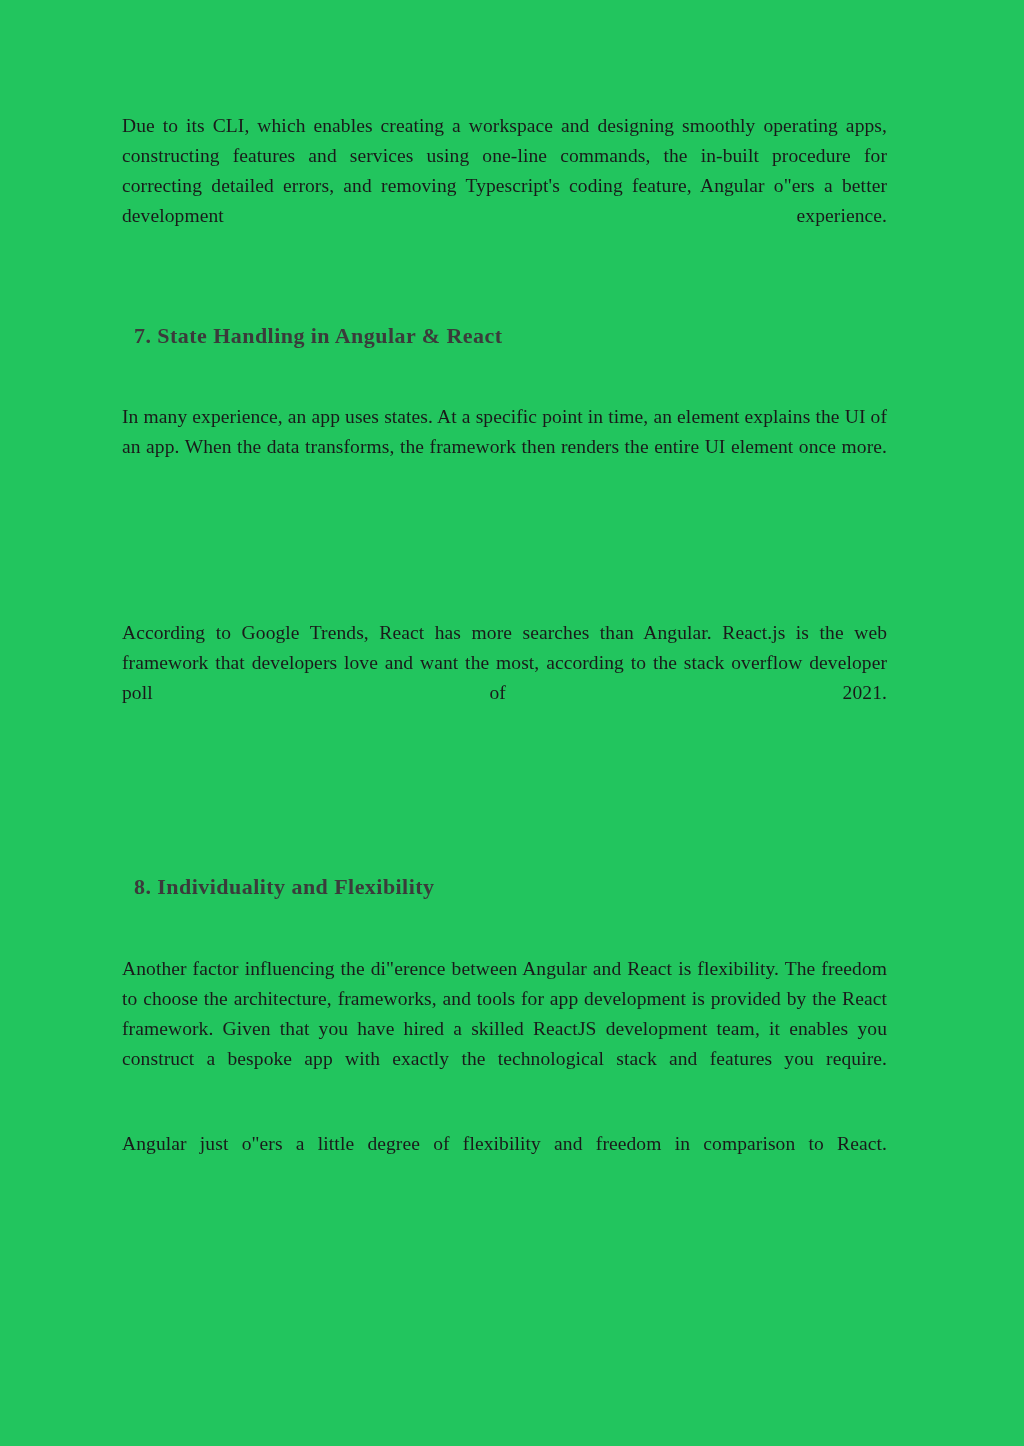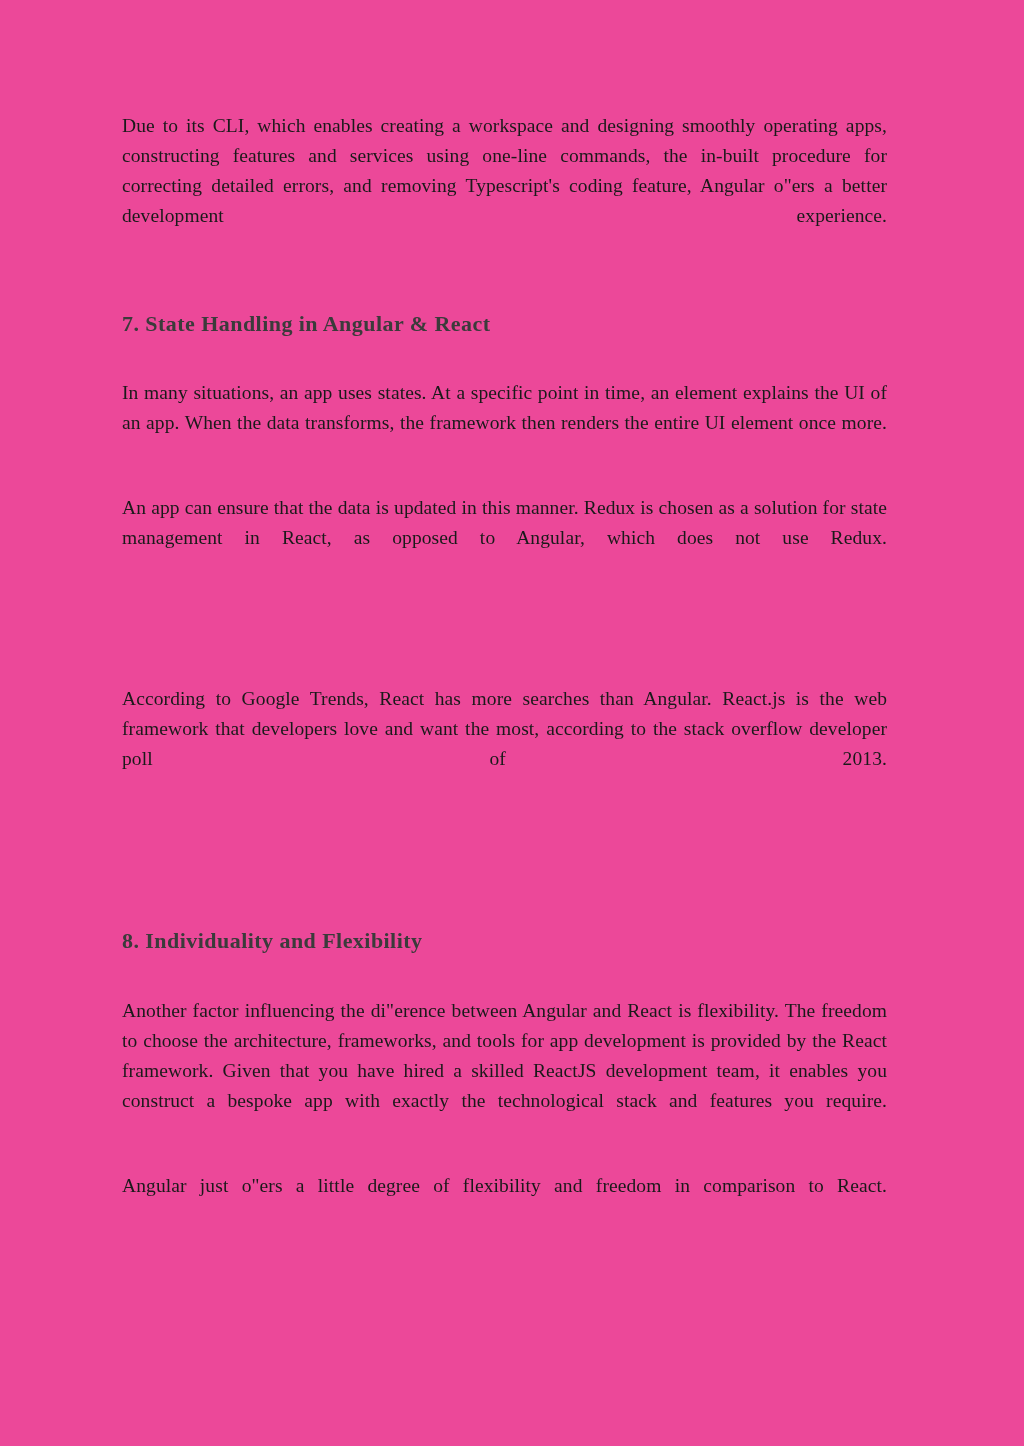--- a/index.html
+++ b/index.html
@@ -14,7 +14,7 @@
     width: 1024px;
     height: 1446px;
     margin: 0 auto;
-    background: #ec4899;
+    background: #22c55e;
     overflow: hidden;
     box-sizing: border-box;
   }

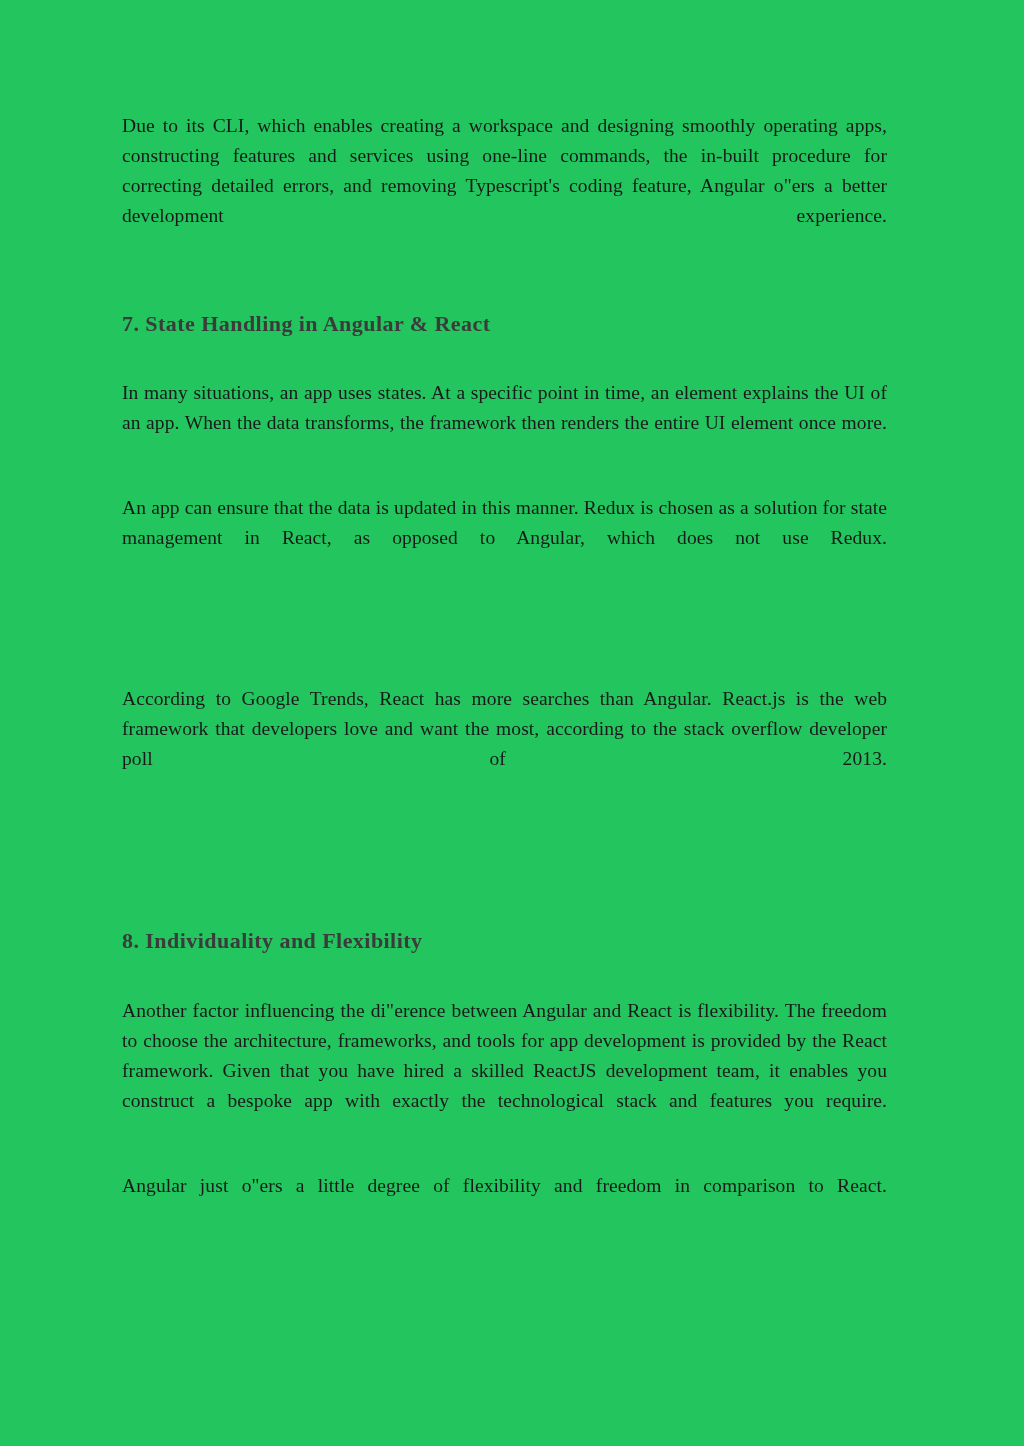--- a/index.html
+++ b/index.html
@@ -54,7 +54,7 @@
     font-weight: bold;
     line-height: 30px;
     color: #3b3b3b;
-    margin: 0;
+    margin: 12px;
     letter-spacing: 0.45px;
     text-align: left;
   }

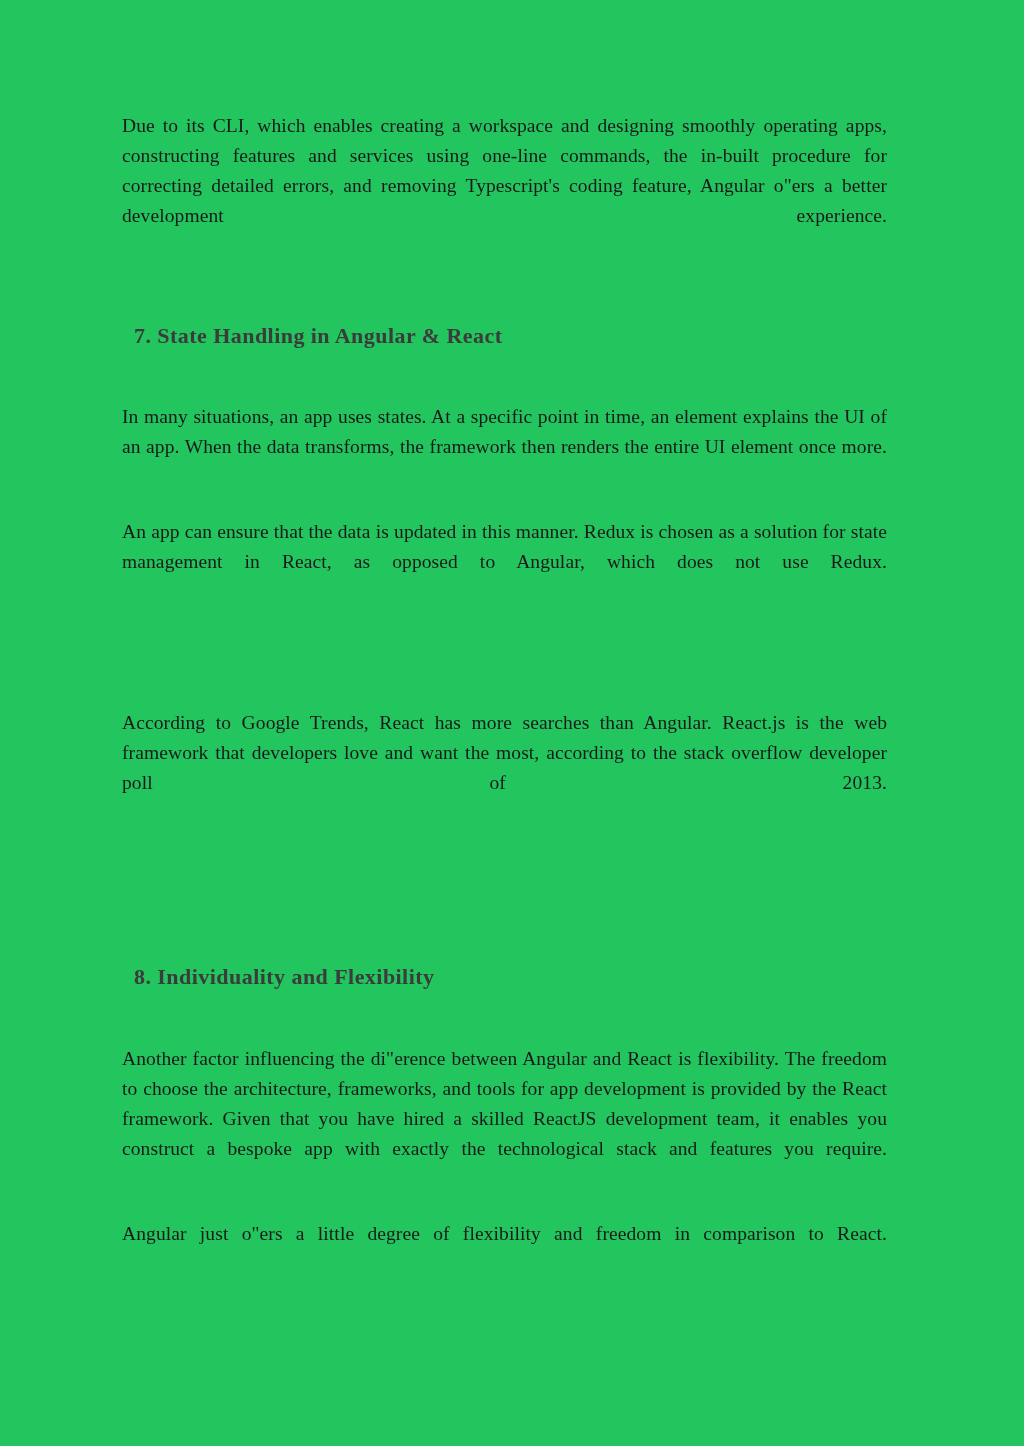--- a/index.html
+++ b/index.html
@@ -80,7 +80,7 @@
 
     <div class="sp-heading-to-para"></div>
 
-    <p class="para">In many situations, an app uses states. At a specific point in time, an element explains the UI of an app. When the data transforms, the framework then renders the entire UI element once more.</p>
+    <p class="para">In many experience, an app uses states. At a specific point in time, an element explains the UI of an app. When the data transforms, the framework then renders the entire UI element once more.</p>
 
     <div class="sp-para-to-para"></div>
 

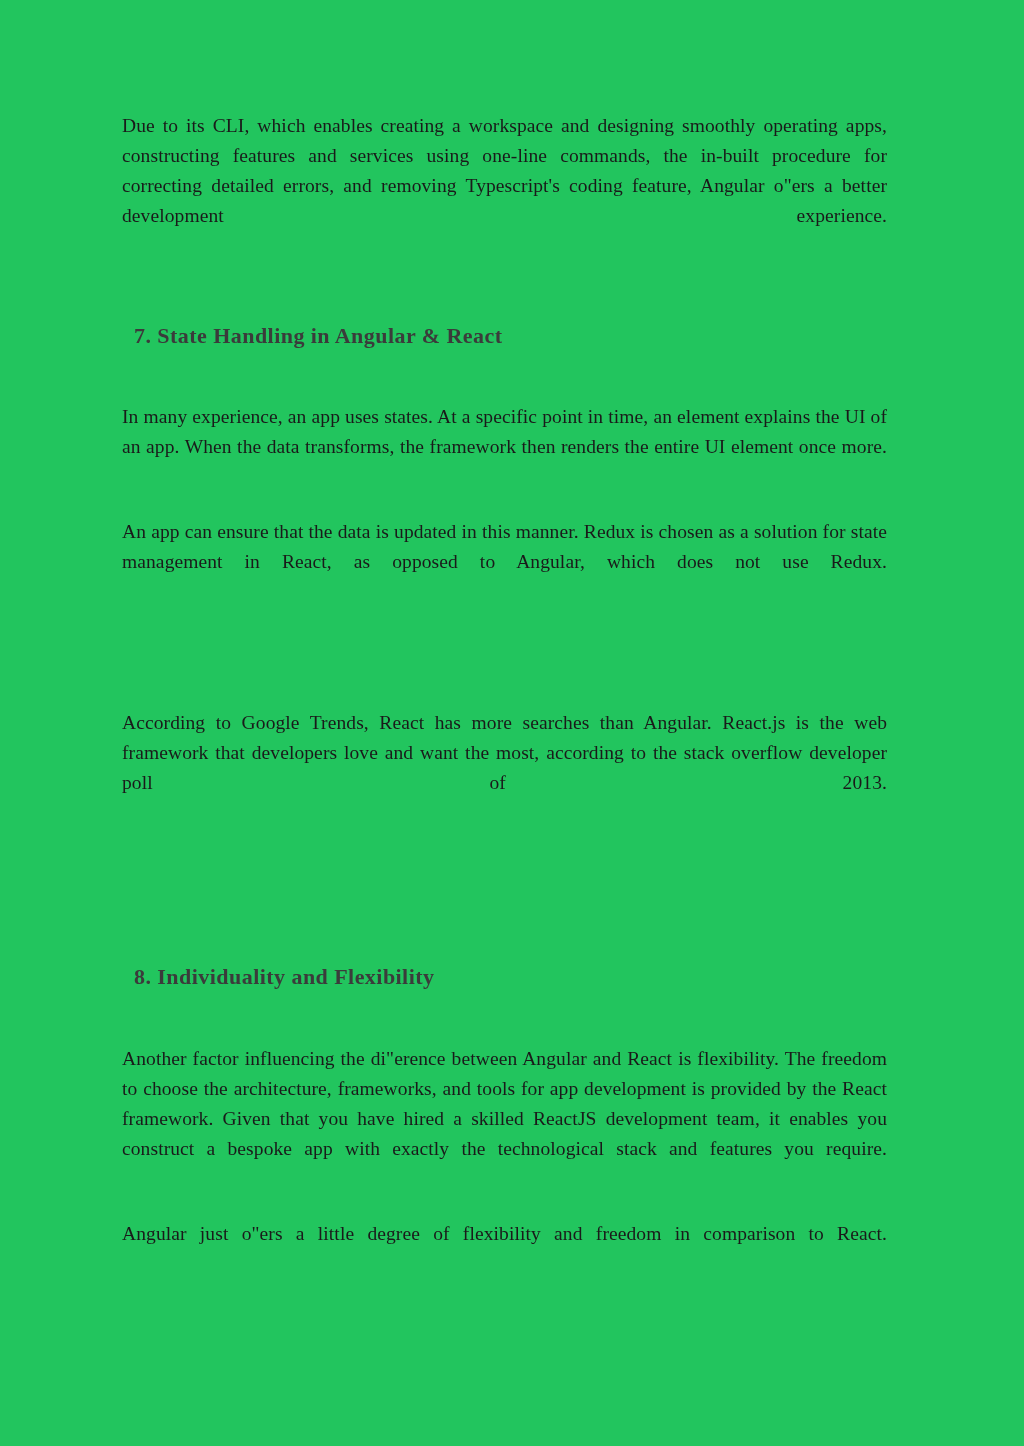--- a/index.html
+++ b/index.html
@@ -84,7 +84,6 @@
 
     <div class="sp-para-to-para"></div>
 
-    <p class="para">An app can ensure that the data is updated in this manner. Redux is chosen as a solution for state management in React, as opposed to Angular, which does not use Redux.</p>
 
     <div class="sp-para-to-heading" style="height:61px;"></div>
 

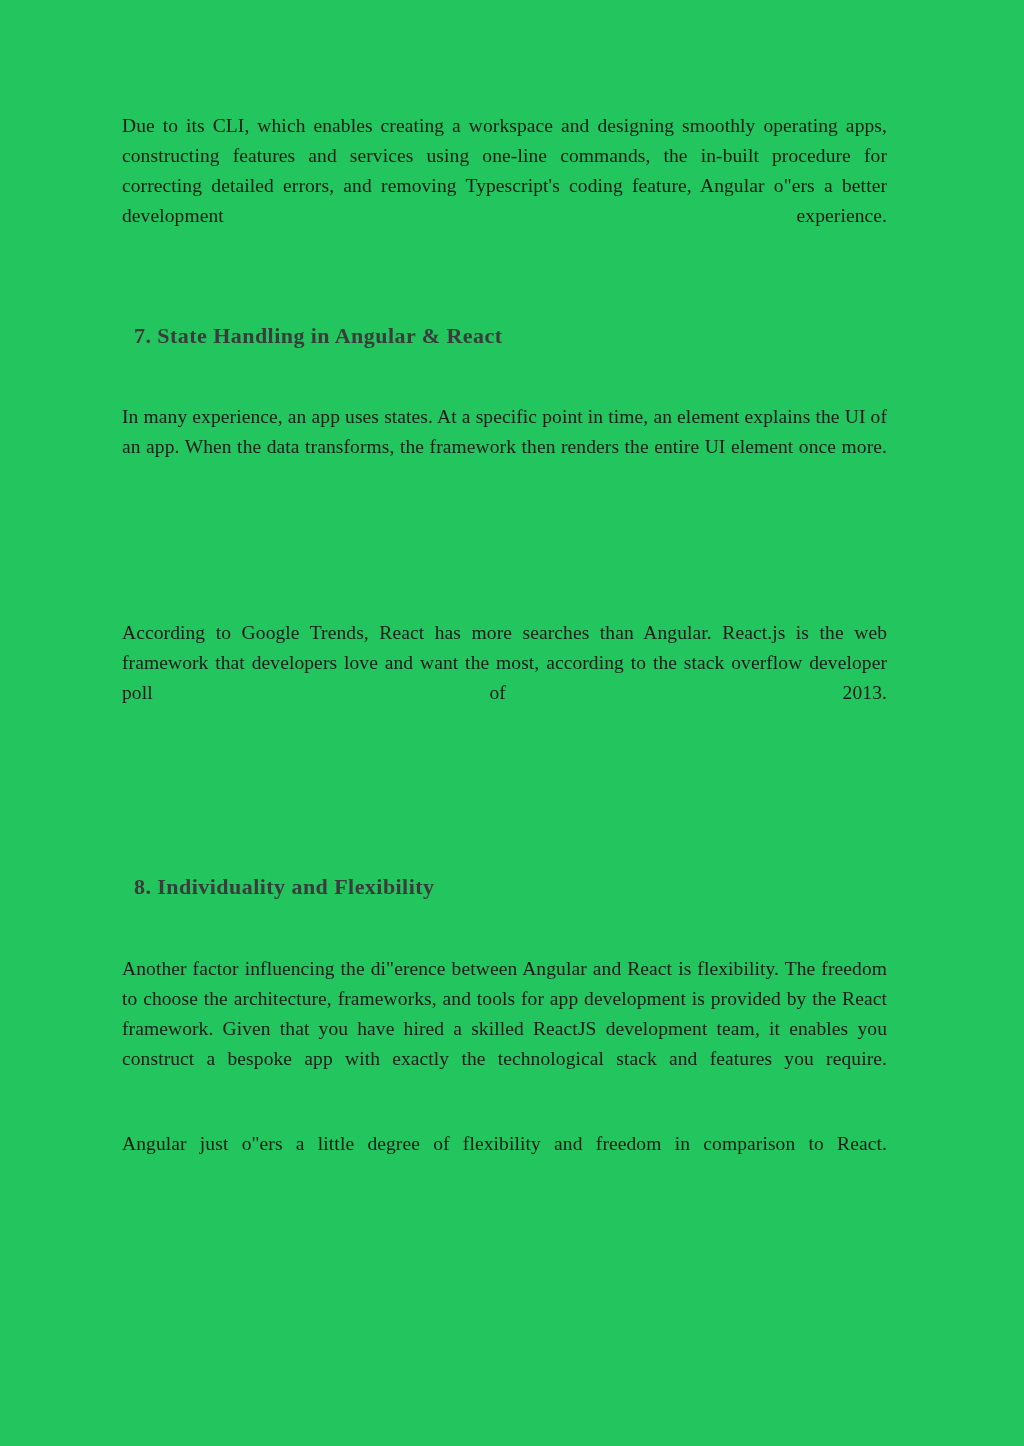--- a/index.html
+++ b/index.html
@@ -90,7 +90,7 @@
 
     <div class="sp-heading-to-para-wide"></div>
 
-    <p class="para">According to Google Trends, React has more searches than Angular. React.js is the web framework that developers love and want the most, according to the stack overflow developer poll of 2013.</p>
+    <p class="para">According to Google Trends, React has more searches than Angular. React.js is the web framework that developers love and want the most, according to the stack overflow developer poll of 2021.</p>
 
     <div class="sp-section-break"></div>
 

